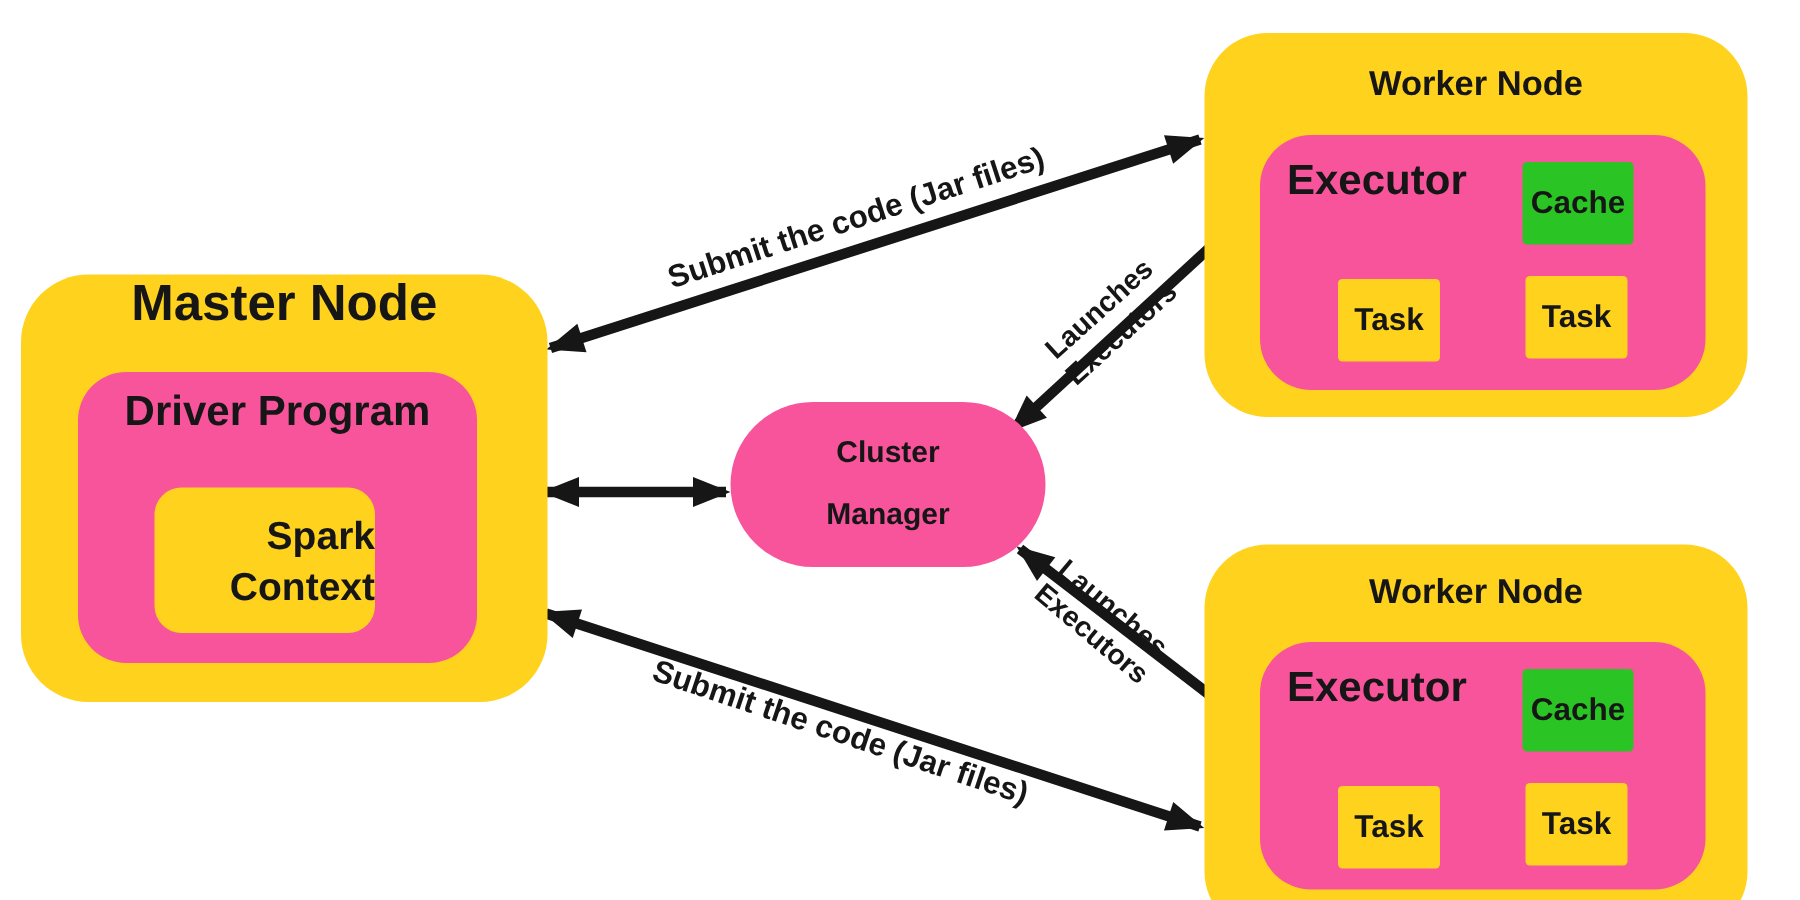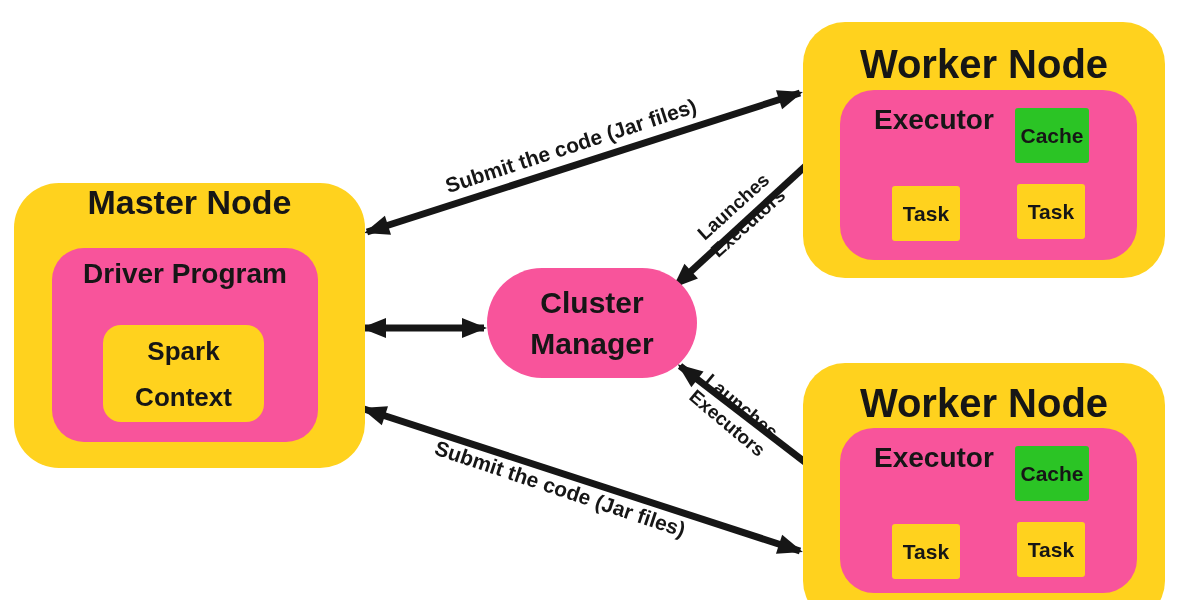--- a/index.html
+++ b/index.html
@@ -38,7 +38,7 @@
   .worker{width:362px;border-radius:42px;}
   .worker-top{left:803px;top:22px;height:256px;}
   .worker-bottom{left:803px;top:363px;height:260px;}
-  .worker-title{padding-top:20px;font-size:40px;}
+  .worker-title{padding-top:20px;font-size:23px;}
   .worker-bottom .worker-title{padding-top:18px;}
   .executor-box{left:37px;width:297px;border-radius:34px;}
   .executor-box-top{top:68px;height:170px;}

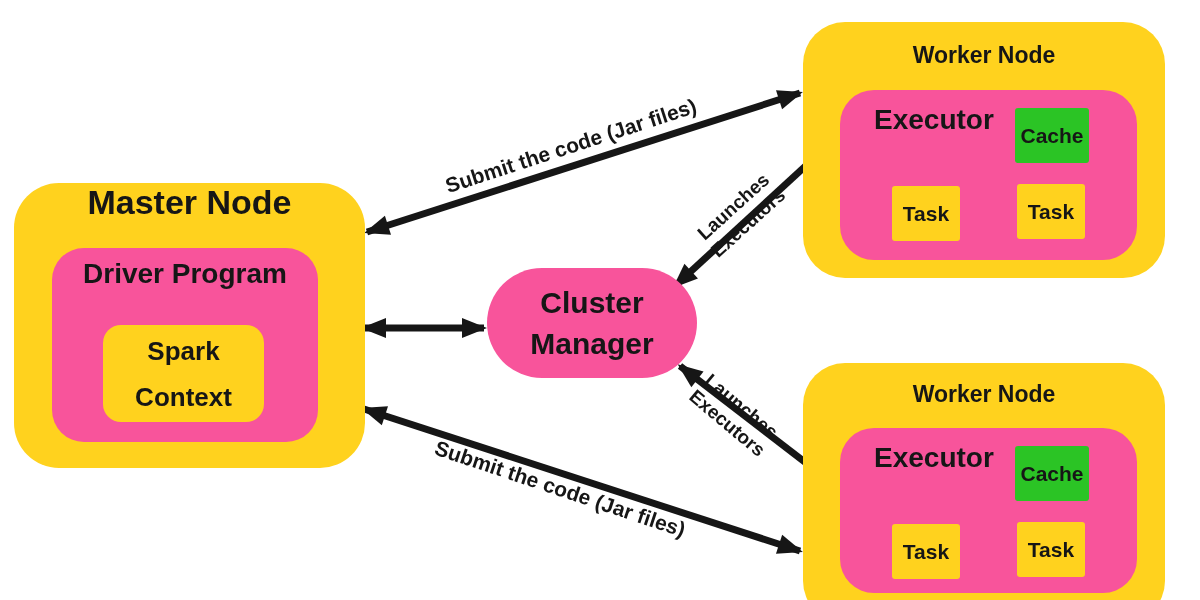--- a/index.html
+++ b/index.html
@@ -43,7 +43,7 @@
   .executor-box{left:37px;width:297px;border-radius:34px;}
   .executor-box-top{top:68px;height:170px;}
   .executor-box-bottom{top:65px;height:165px;}
-  .executor-label{left:18px;top:14px;font-weight:bold;font-size:28px;margin-left:16px;}
+  .executor-label{left:18px;top:14px;font-weight:bold;font-size:28px;}
   .cache{left:175px;top:18px;width:74px;height:55px;border-radius:3px;
          display:flex;align-items:center;justify-content:center;font-weight:bold;font-size:21px;}
   .task{width:68px;height:55px;border-radius:3px;

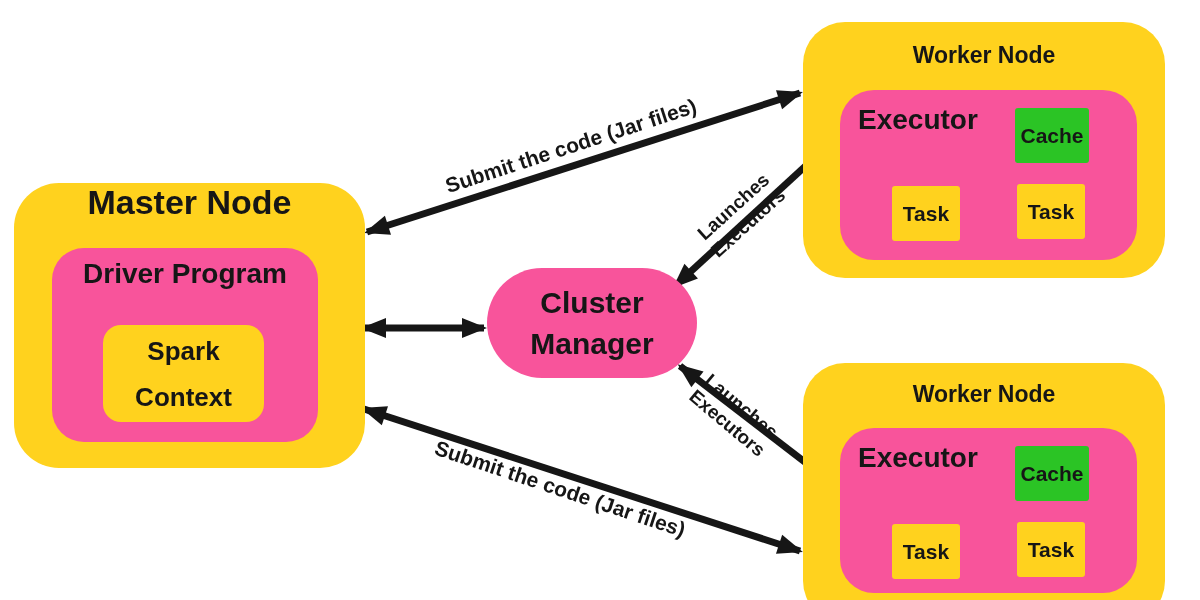--- a/index.html
+++ b/index.html
@@ -32,7 +32,7 @@
   
   .cluster{left:487px;top:268px;width:210px;height:110px;border-radius:55px;
            display:flex;align-items:center;justify-content:center;}
-  .cluster-label{width:150px;text-align:center;font-weight:bold;font-size:30px;line-height:41px;}
+  .cluster-label{width:150px;text-align:center;font-weight:bold;font-size:20px;line-height:41px;}
 
   
   .worker{width:362px;border-radius:42px;}

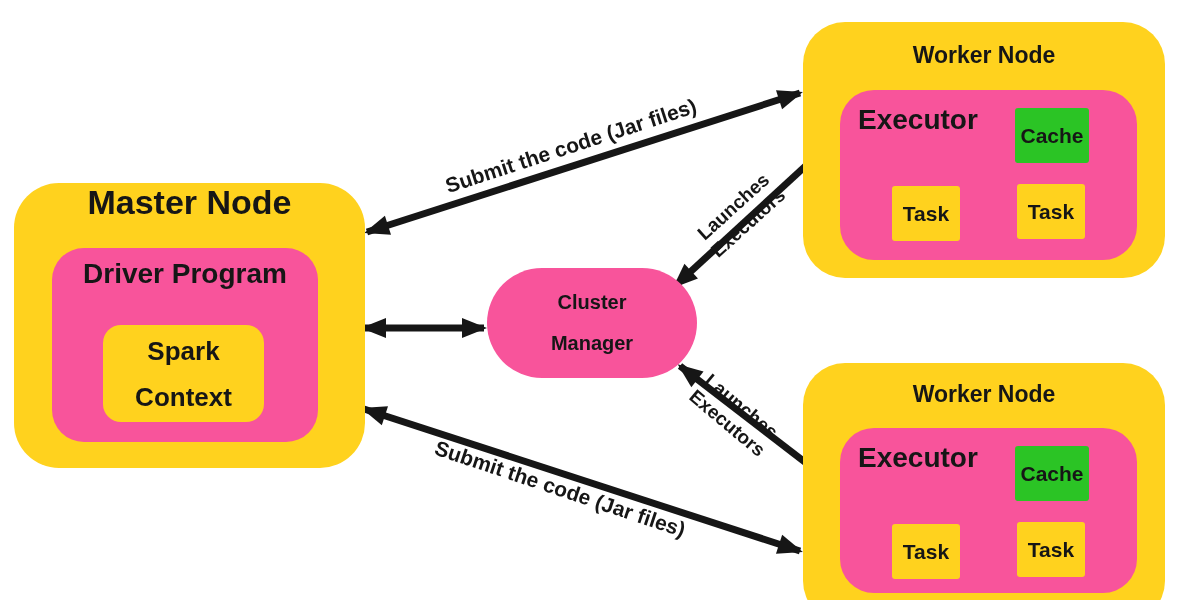--- a/index.html
+++ b/index.html
@@ -25,9 +25,9 @@
   .master-title{padding-top:0;font-size:34px;}
   .driver{left:38px;top:65px;width:266px;height:194px;border-radius:32px;}
   .driver-title{padding-top:10px;font-size:28px;}
-  .spark{left:51px;top:77px;width:161px;height:97px;border-radius:18px;
-         display:flex;align-items:center;justify-content:center;text-align:center;
-         font-weight:bold;font-size:26px;line-height:46px;}
+  .spark{left:51px;top:77px;width:147px;height:97px;border-radius:18px;
+         display:flex;align-items:center;justify-content:center;text-align:right;
+         font-weight:bold;font-size:26px;line-height:34px;}
 
   
   .cluster{left:487px;top:268px;width:210px;height:110px;border-radius:55px;

